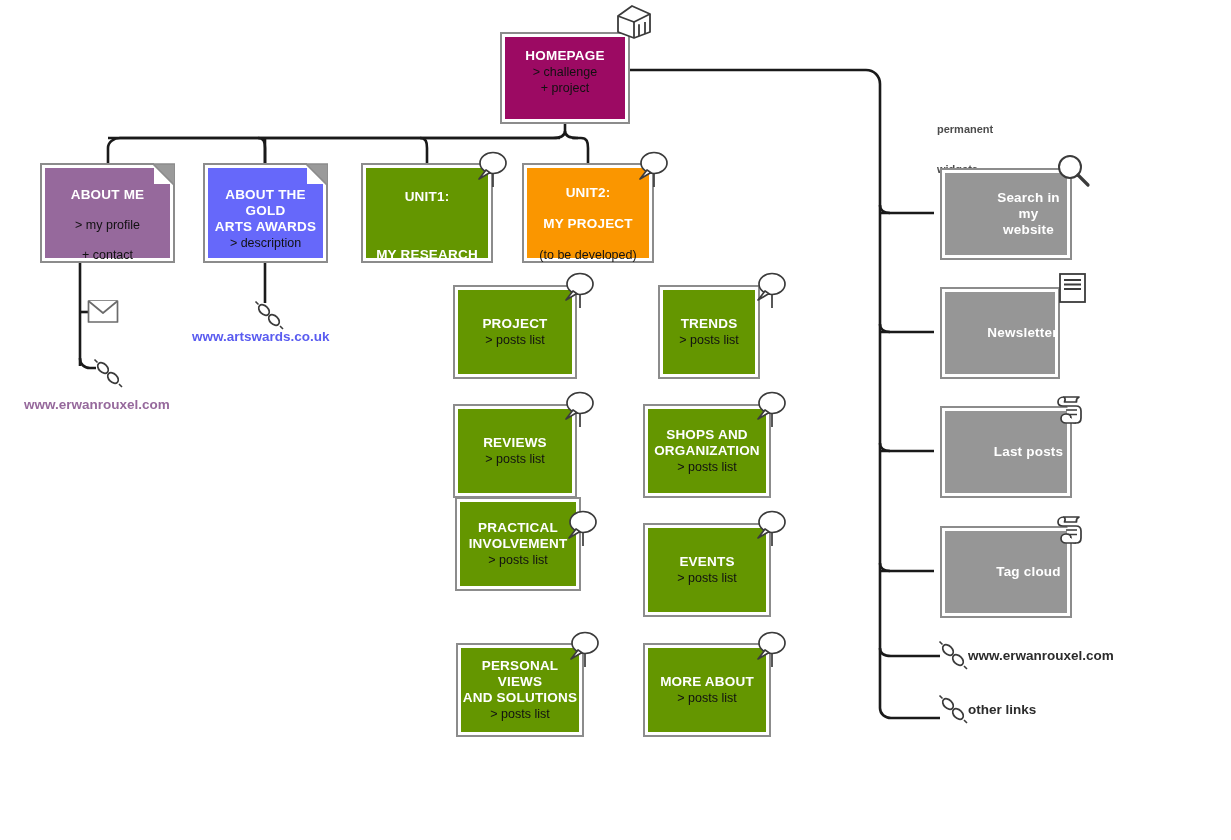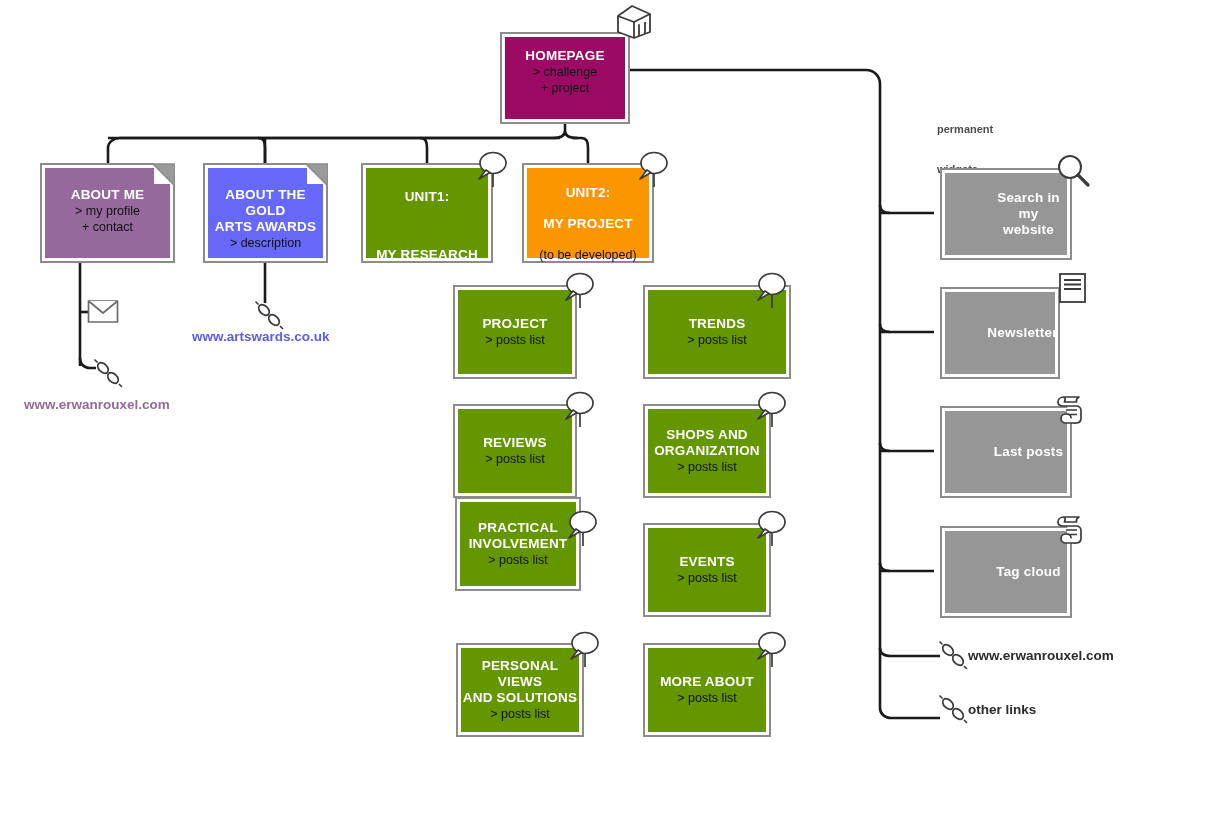--- a/index.html
+++ b/index.html
@@ -137,7 +137,7 @@
     <svg class="fold-edge" viewBox="0 0 23 23">
       <path d="M1,1 L23,23 L23,1 Z" fill="#9a9a9a" stroke="#8c8c8c" stroke-width="1.6"></path>
     </svg>
-    <div class="label" style="justify-content:flex-start;padding-top:24px;">
+    <div class="label" style="justify-content:space-between;padding-top:24px;">
       <div class="t1">ABOUT ME</div>
       <div class="t2">&gt; my profile</div>
       <div class="t2">+ contact</div>

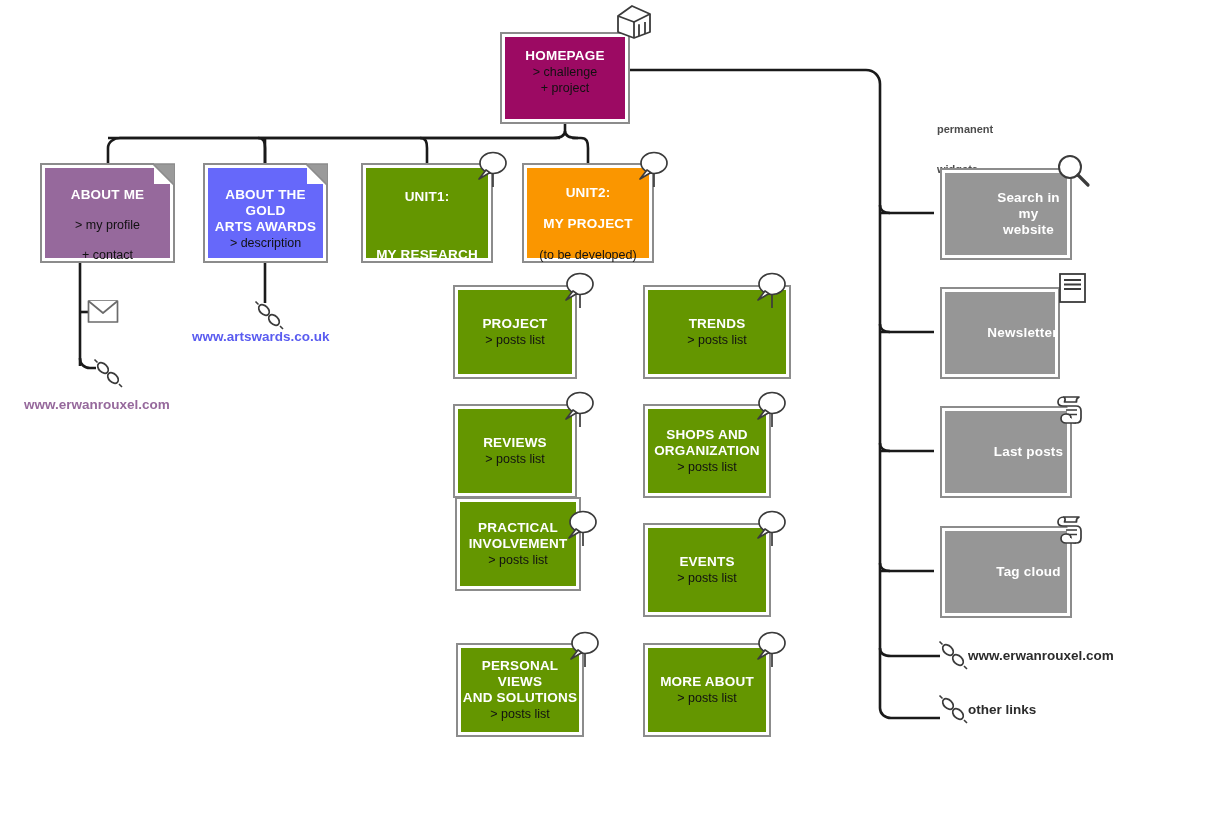--- a/index.html
+++ b/index.html
@@ -264,7 +264,7 @@
     </g>
   </svg>
 
-  <div class="node leafbox" style="left:643px;top:285px;width:148px;height:94px;">
+  <div class="node leafbox" style="left:658px;top:285px;width:102px;height:94px;">
     <div class="plate">
       <div class="fill" style="background:#649600;"></div>
     </div>

